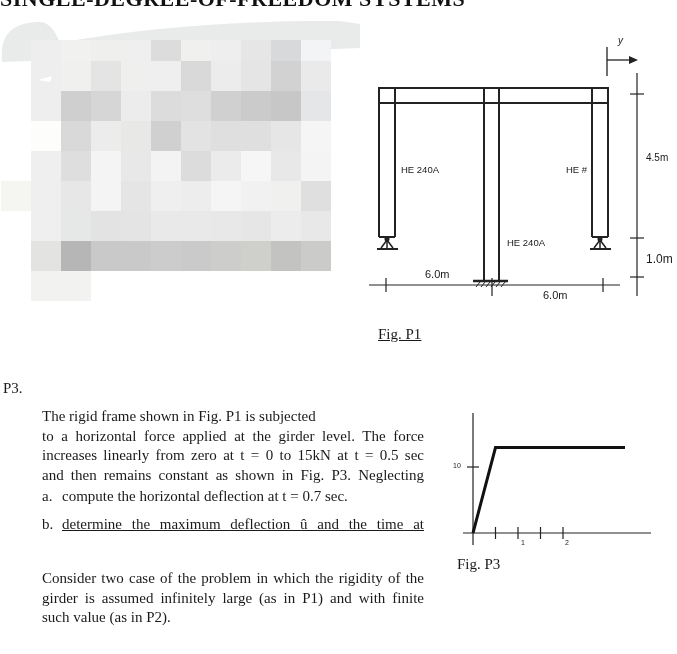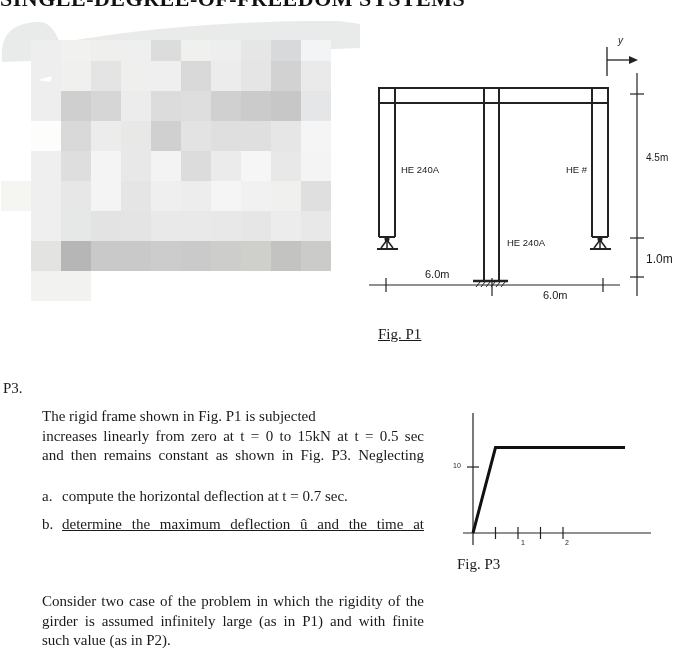--- a/index.html
+++ b/index.html
@@ -189,6 +189,7 @@
 
 <div class="abs para" style="left:42px; top:379px; width:382px;margin-top:28px;">
   <span class="line last">The rigid frame shown in Fig. P1 is subjected</span>
+  <span class="line">to a horizontal force applied at the girder level. The force</span>
   <span class="line">increases linearly from zero at t = 0 to 15kN at t = 0.5 sec</span>
   <span class="line">and then remains constant as shown in Fig. P3. Neglecting</span>
 </div>

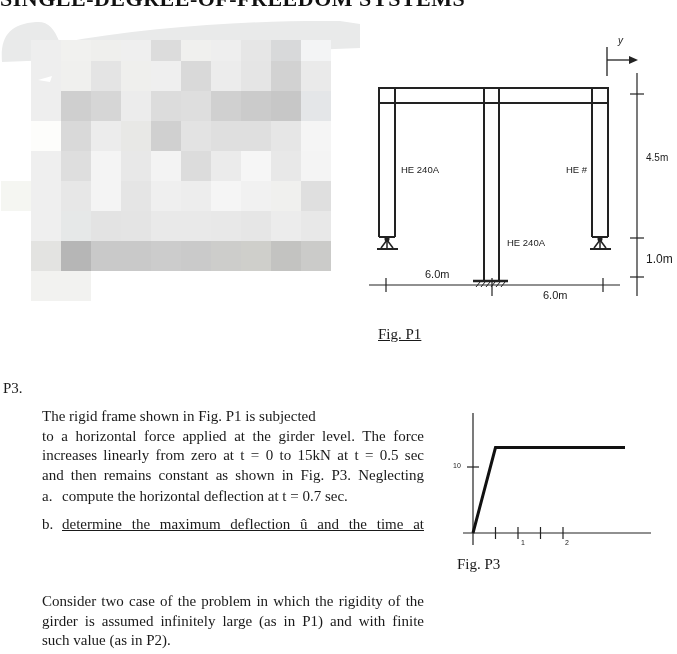--- a/index.html
+++ b/index.html
@@ -204,7 +204,7 @@
   <span class="line">determine the maximum deflection û and the time at</span>
 </div>
 
-<div class="abs para" style="left:42px; top:569px; width:382px;margin-top:23px;">
+<div class="abs para" style="left:42px; top:569px; width:382px;">
   <span class="line">Consider two case of the problem in which the rigidity of the</span>
   <span class="line">girder is assumed infinitely large (as in P1) and with finite</span>
   <span class="line last">such value (as in P2).</span>

